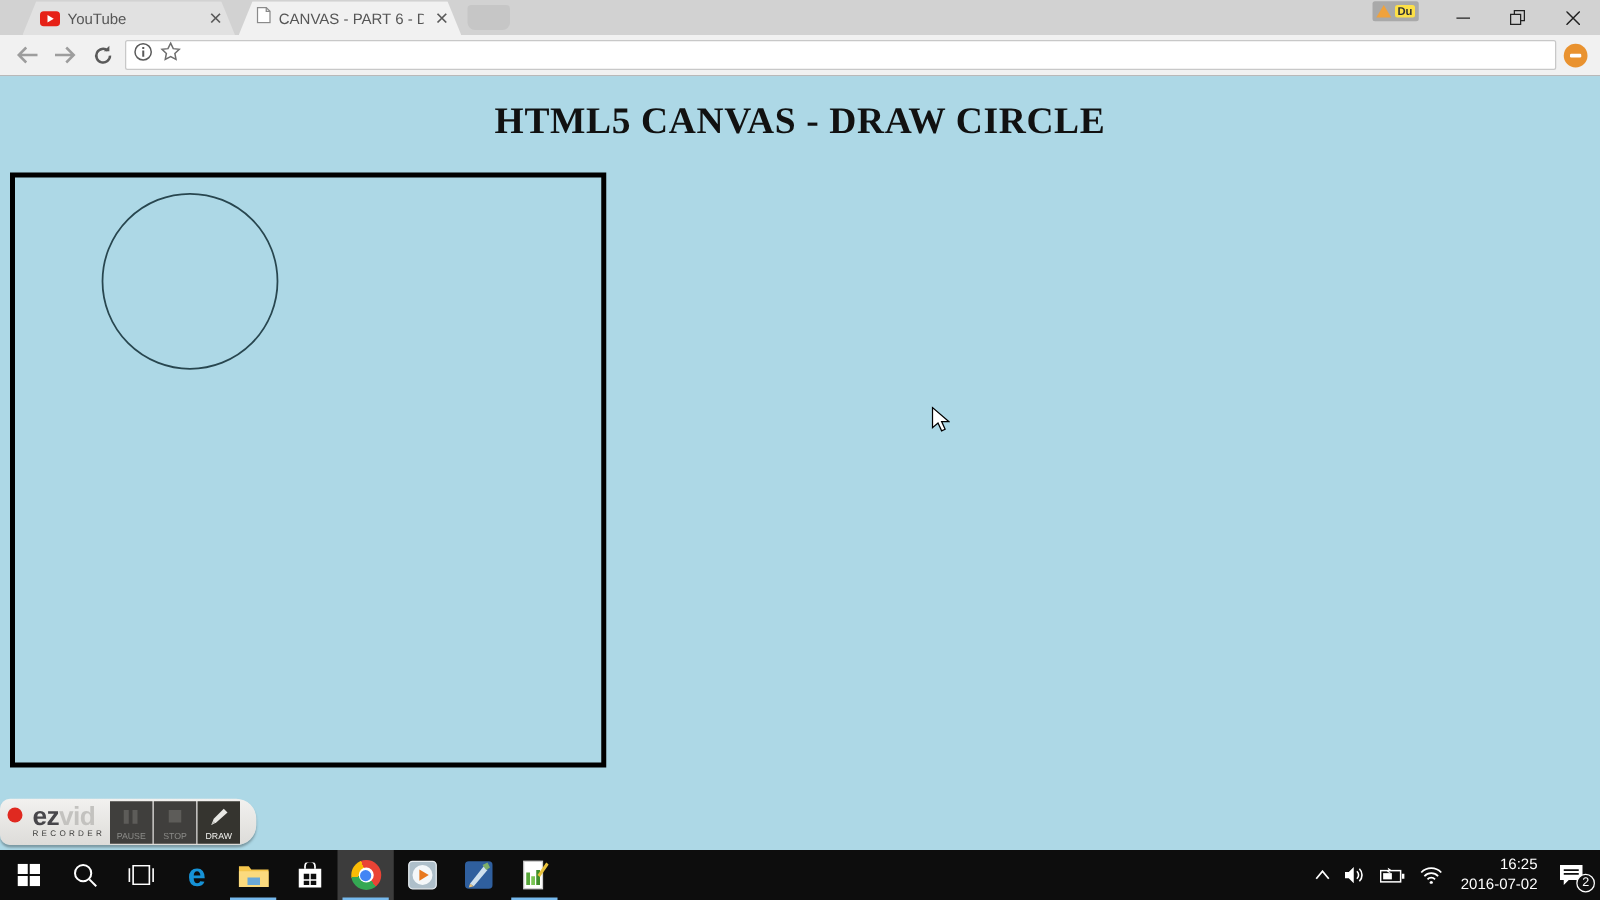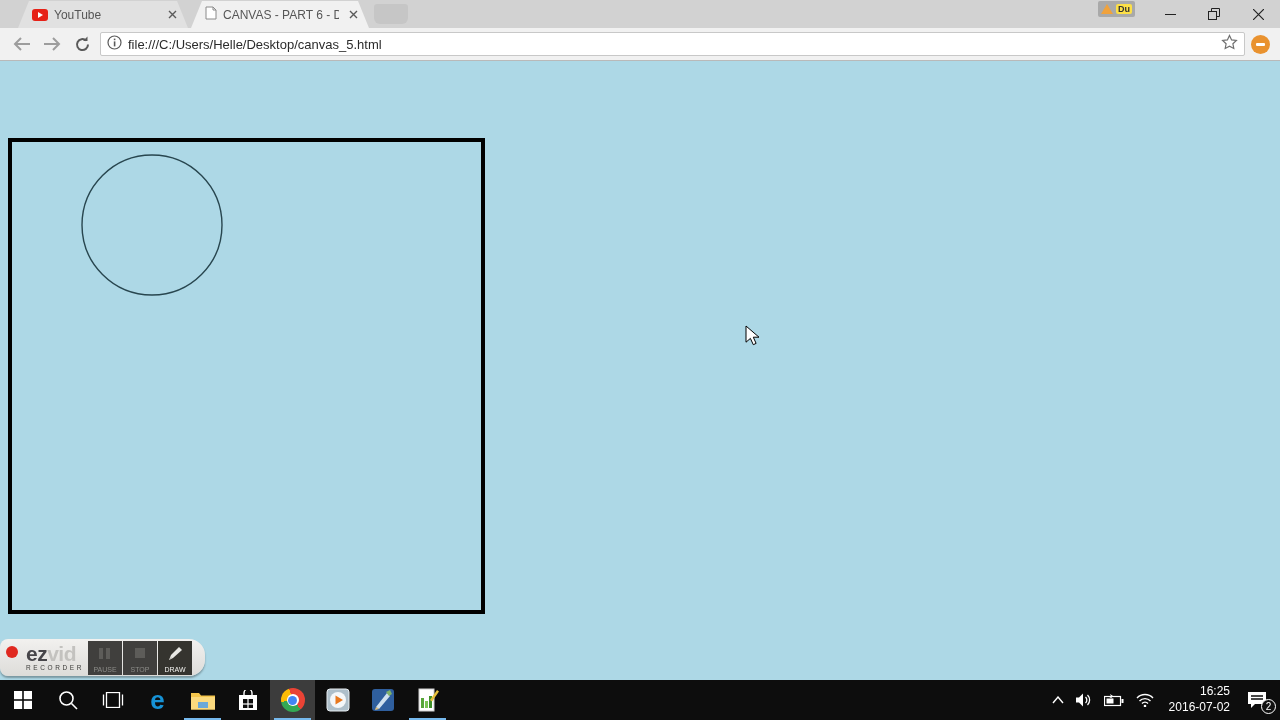--- a/index.html
+++ b/index.html
@@ -189,7 +189,6 @@
             <rect x="6.8" y="6.4" width="1.6" height="5" fill="#5a5a5a"></rect>
           </svg>
       </span>
-      <span class="url-text">file:///C:/Users/Helle/Desktop/canvas_5.html</span>
       <span>
         <svg width="17" height="17" viewBox="0 0 17 17">
             <path d="M8.5 1.5 l2.1 4.4 4.8 .6 -3.5 3.3 .9 4.7 -4.3 -2.3 -4.3 2.3 .9 -4.7 -3.5 -3.3 4.8 -.6 z" fill="none" stroke="#6e6e6e" stroke-width="1.2"></path>

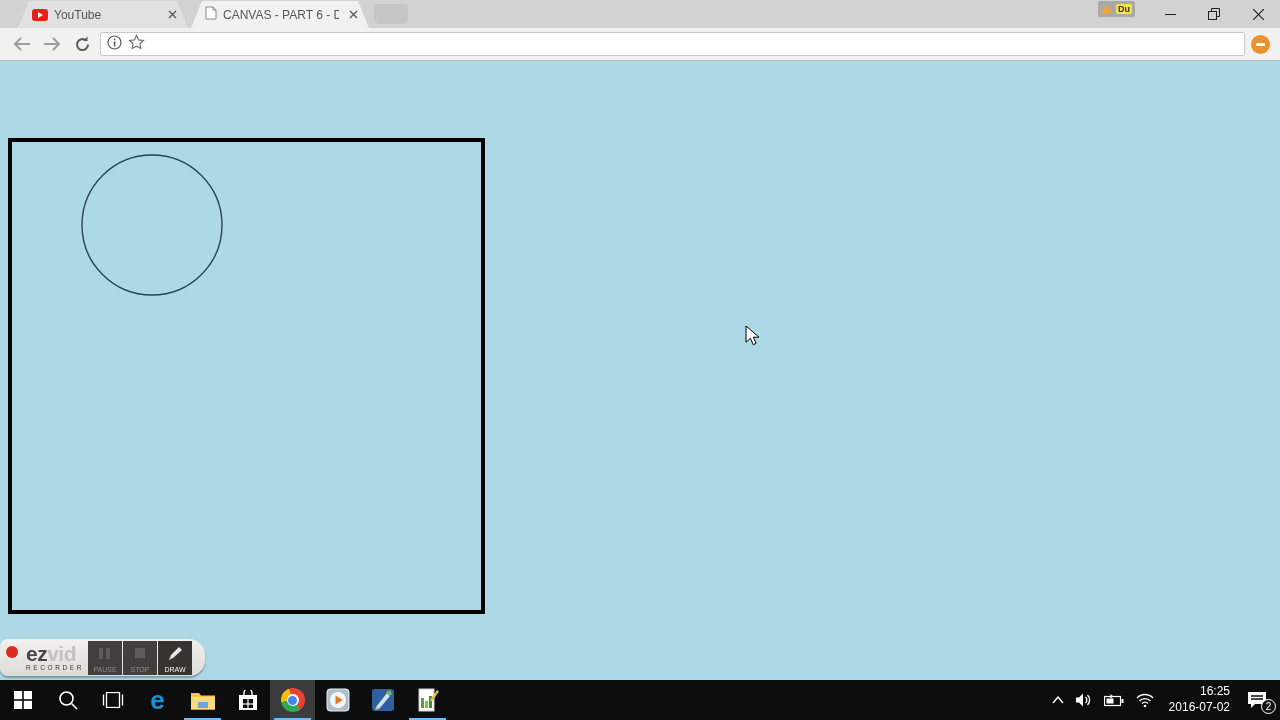--- a/index.html
+++ b/index.html
@@ -201,6 +201,7 @@
   </div>
 
   <div class="content">
+    <h1 class="page-title">HTML5 CANVAS - DRAW CIRCLE</h1>
 
     <div class="canvas-box">
       <svg viewBox="0 0 469 468">

